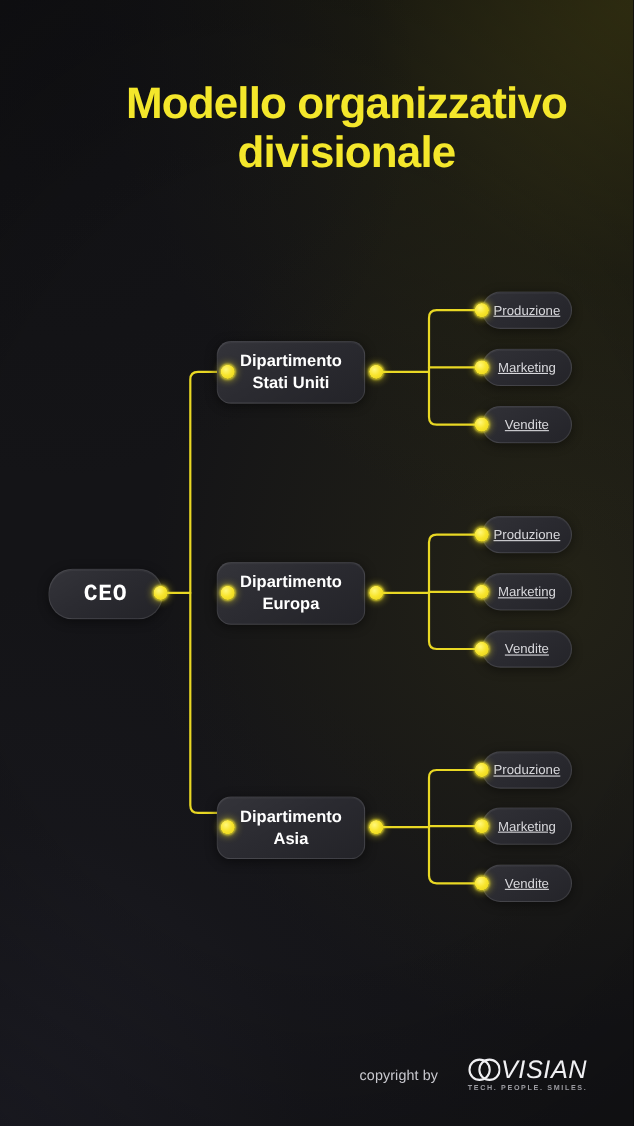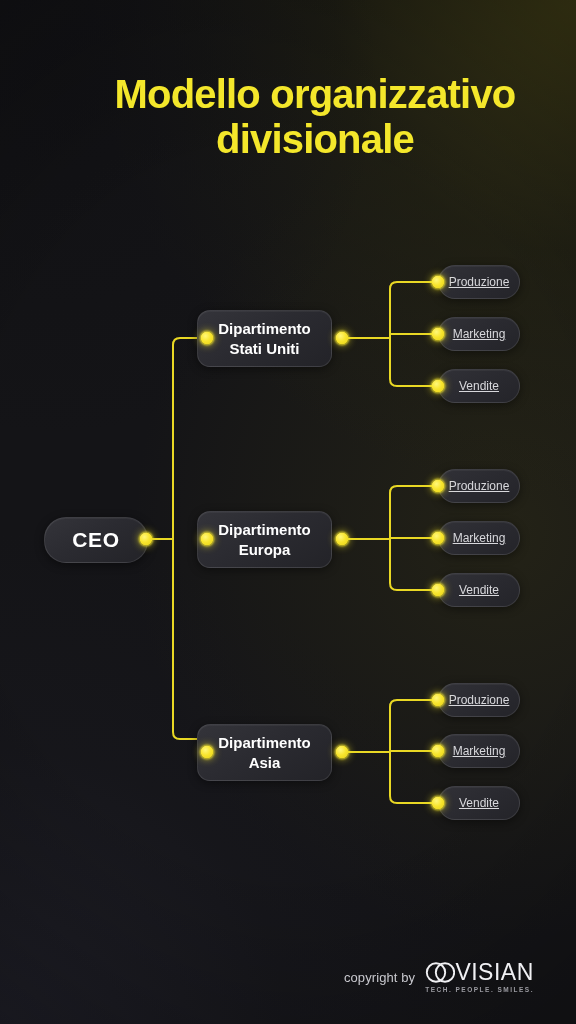--- a/index.html
+++ b/index.html
@@ -96,6 +96,7 @@
     font-size: 21px;
     font-weight: 600;
     letter-spacing: 0.6px;
+    font-family: Liberation Mono, monospace;
   }
 
   .node.dept {

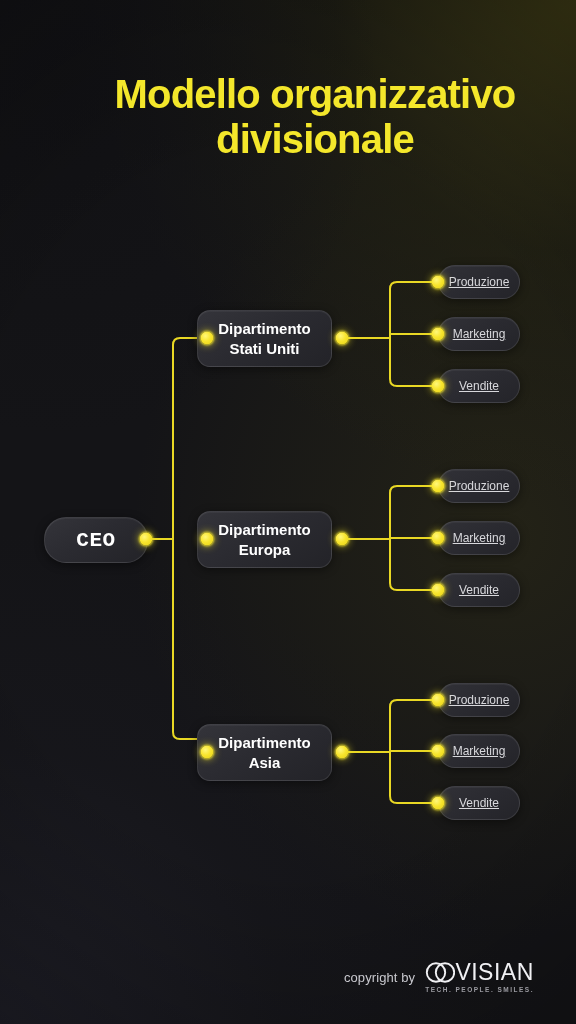--- a/index.html
+++ b/index.html
@@ -147,7 +147,7 @@
     justify-content: flex-end;
     padding-right: 42px;
     box-sizing: border-box;
-    gap: 10px;
+    gap: 27px;
   }
   .copy-text {
     color: #c9c9cf;

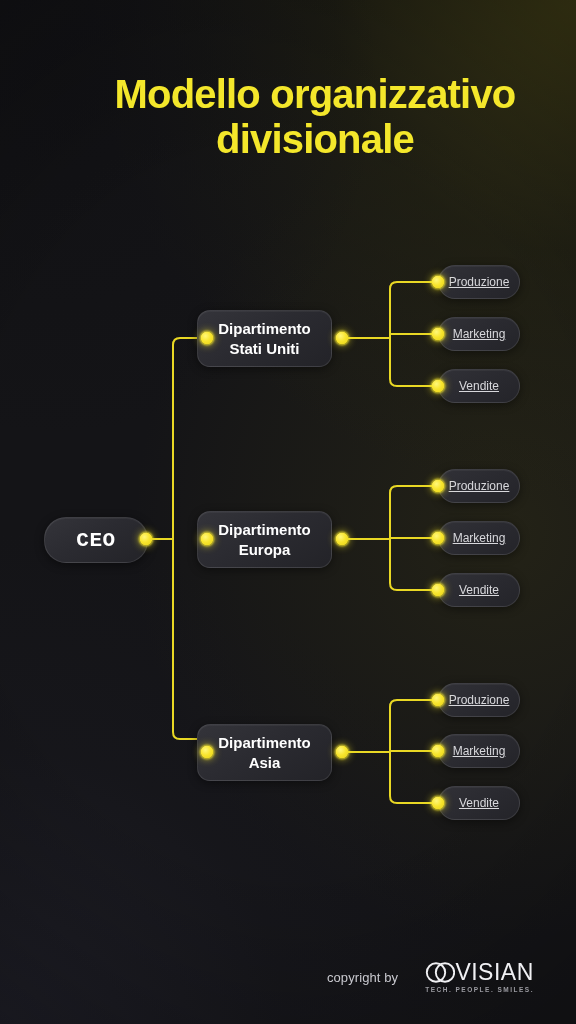--- a/index.html
+++ b/index.html
@@ -163,6 +163,7 @@
   .logo-row {
     display: flex;
     align-items: center;
+    font-style: italic;
   }
   .logo-word {
     color: #f0f0f3;

